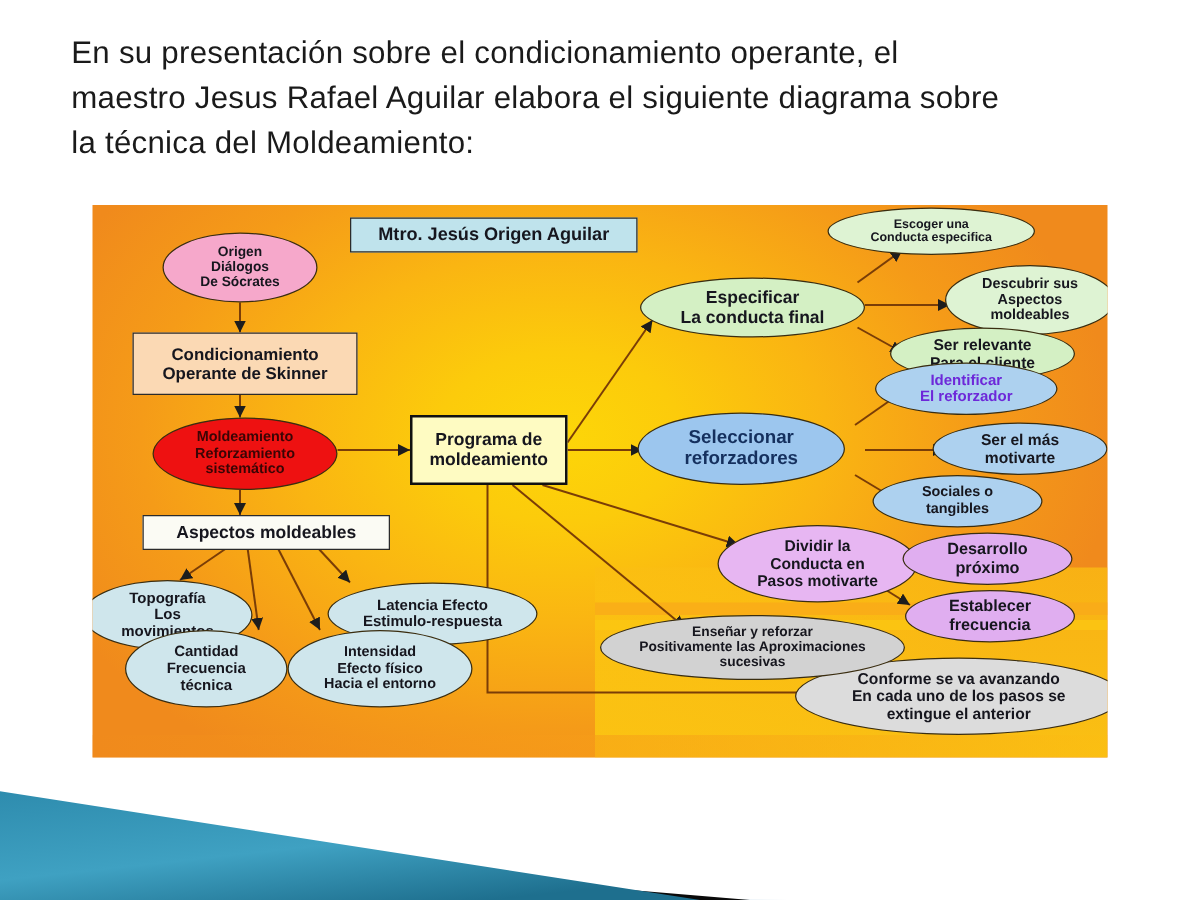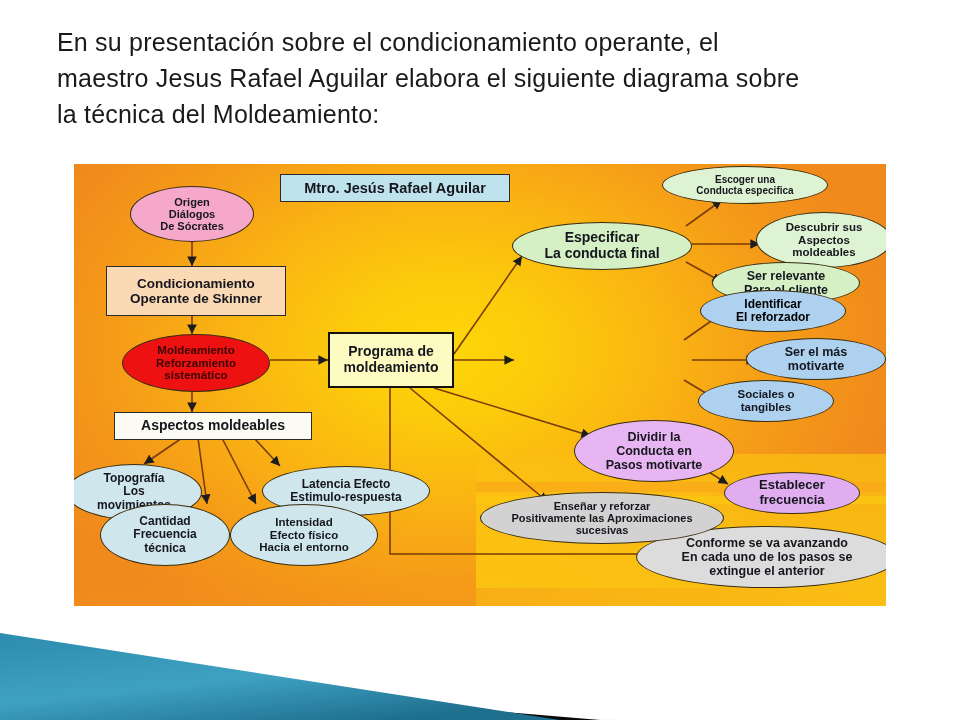--- a/index.html
+++ b/index.html
@@ -123,7 +123,7 @@
     </g>
   </svg>
 
-  <div class="node rect c-cyanbx" style="left:206px;top:10px;width:230px;height:28px;font-size:14.5px;">Mtro. Jesús Rafael Aguilar</div>
+  <div class="node rect c-cyanbx" style="left:206px;top:10px;width:230px;height:28px;font-size:14.5px;">Mtro. Jesús Origen Aguilar</div>
 
   <div class="node ell c-pink" style="left:56px;top:22px;width:124px;height:56px;font-size:11px;">Origen
 Diálogos

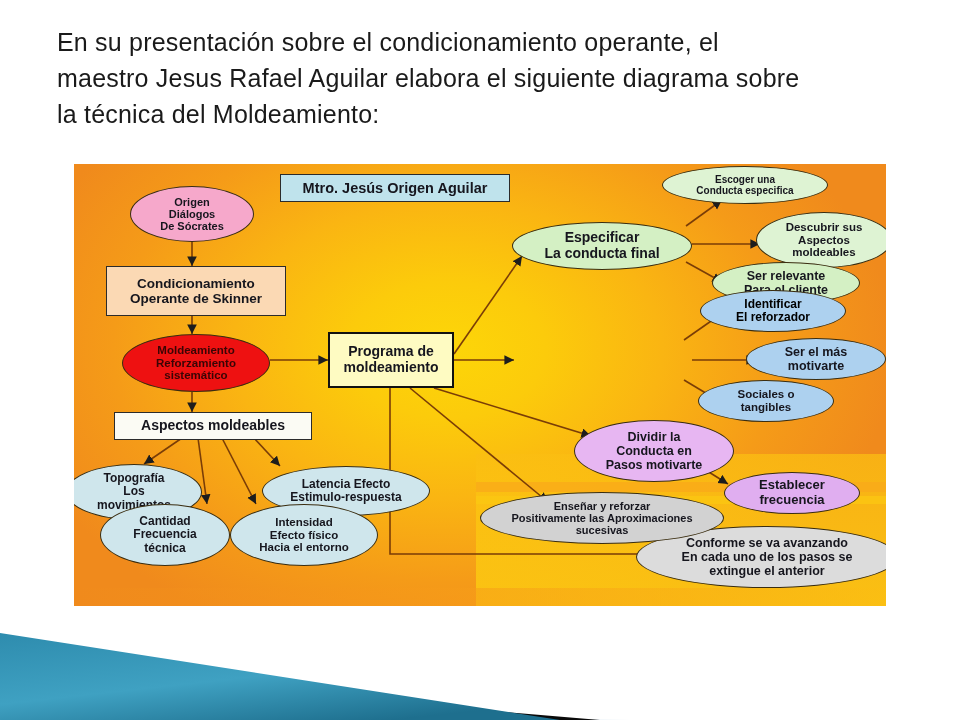--- a/index.html
+++ b/index.html
@@ -170,7 +170,7 @@
 Para el cliente</div>
 
 
-  <div class="node ell c-blue" style="left:626px;top:126px;width:146px;height:42px;font-size:12px;color:#000000;">Identificar
+  <div class="node ell c-blue" style="left:626px;top:126px;width:146px;height:42px;font-size:12px;color:#6d28d9;">Identificar
 El reforzador</div>
 
   <div class="node ell c-blue" style="left:672px;top:174px;width:140px;height:42px;font-size:12.5px;">Ser el más

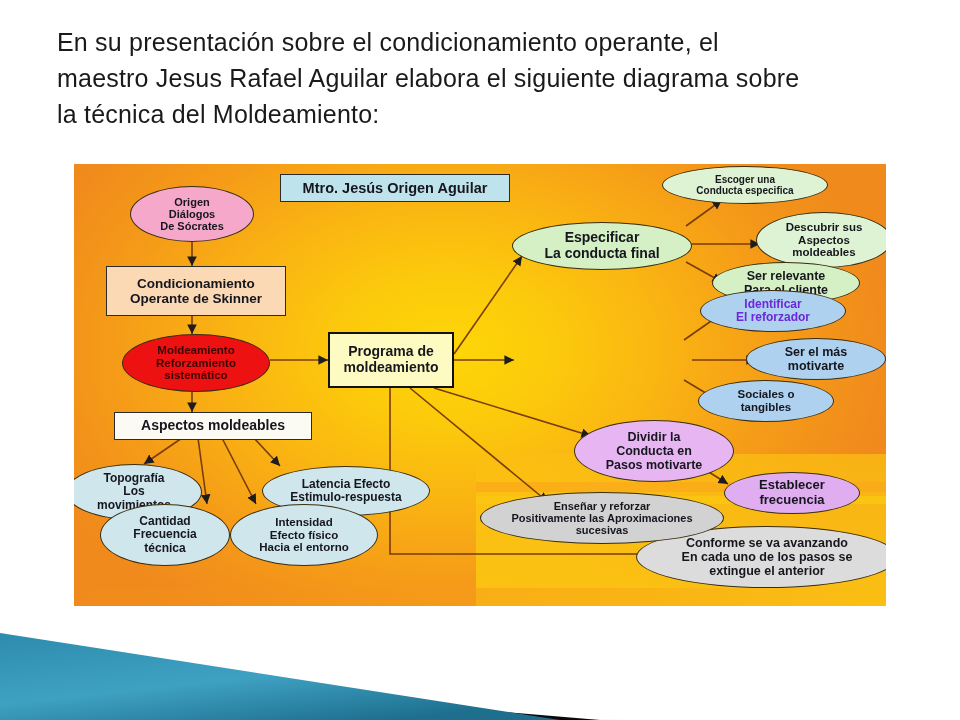--- a/index.html
+++ b/index.html
@@ -169,6 +169,8 @@
   <div class="node ell c-green" style="left:638px;top:98px;width:148px;height:42px;font-size:12.5px;">Ser relevante
 Para el cliente</div>
 
+  <div class="node ell c-blueD" style="left:436px;top:166px;width:166px;height:58px;font-size:15px;color:#15305e;">Seleccionar
+reforzadores</div>
 
   <div class="node ell c-blue" style="left:626px;top:126px;width:146px;height:42px;font-size:12px;color:#6d28d9;">Identificar
 El reforzador</div>

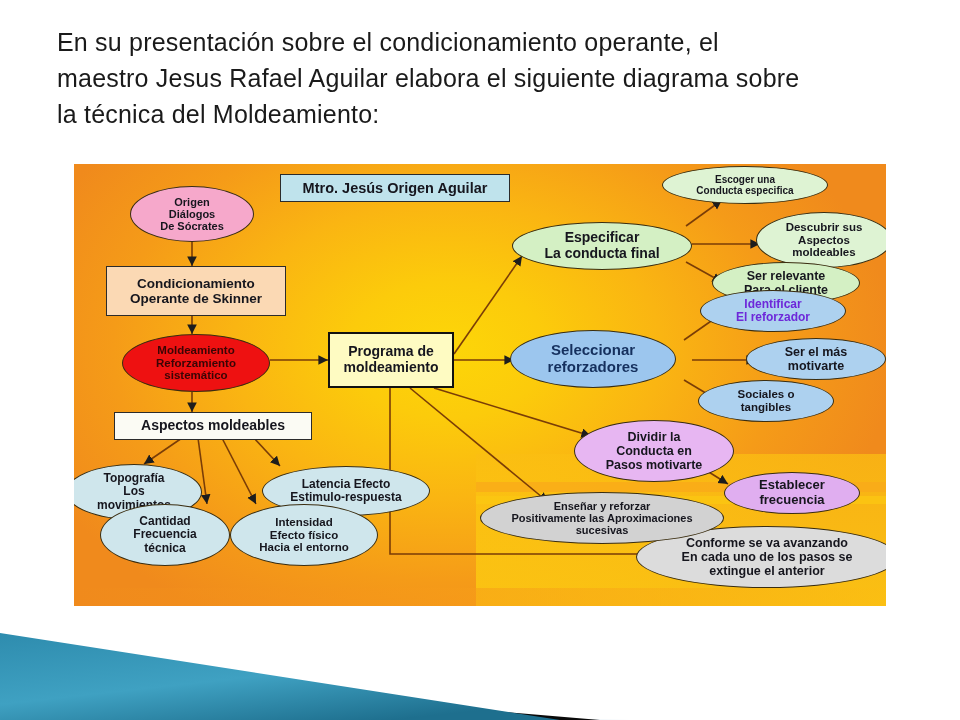--- a/index.html
+++ b/index.html
@@ -185,6 +185,8 @@
 Conducta en
 Pasos motivarte</div>
 
+  <div class="node ell c-purple" style="left:648px;top:262px;width:136px;height:42px;font-size:13px;">Desarrollo
+próximo</div>
 
   <div class="node ell c-purple" style="left:650px;top:308px;width:136px;height:42px;font-size:13px;">Establecer
 frecuencia</div>

